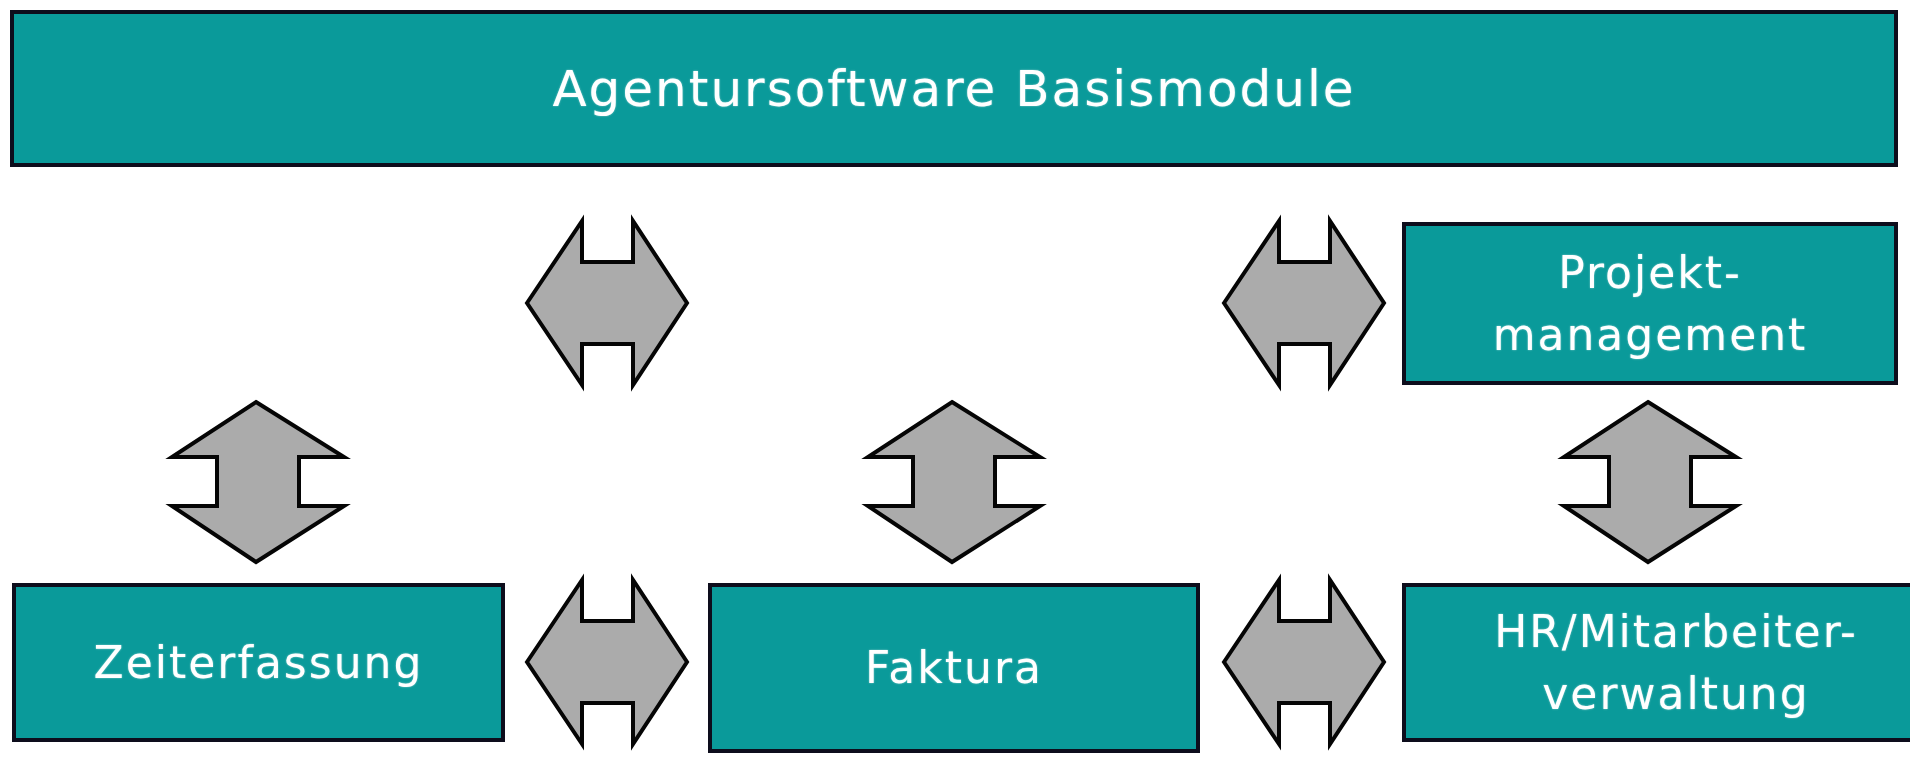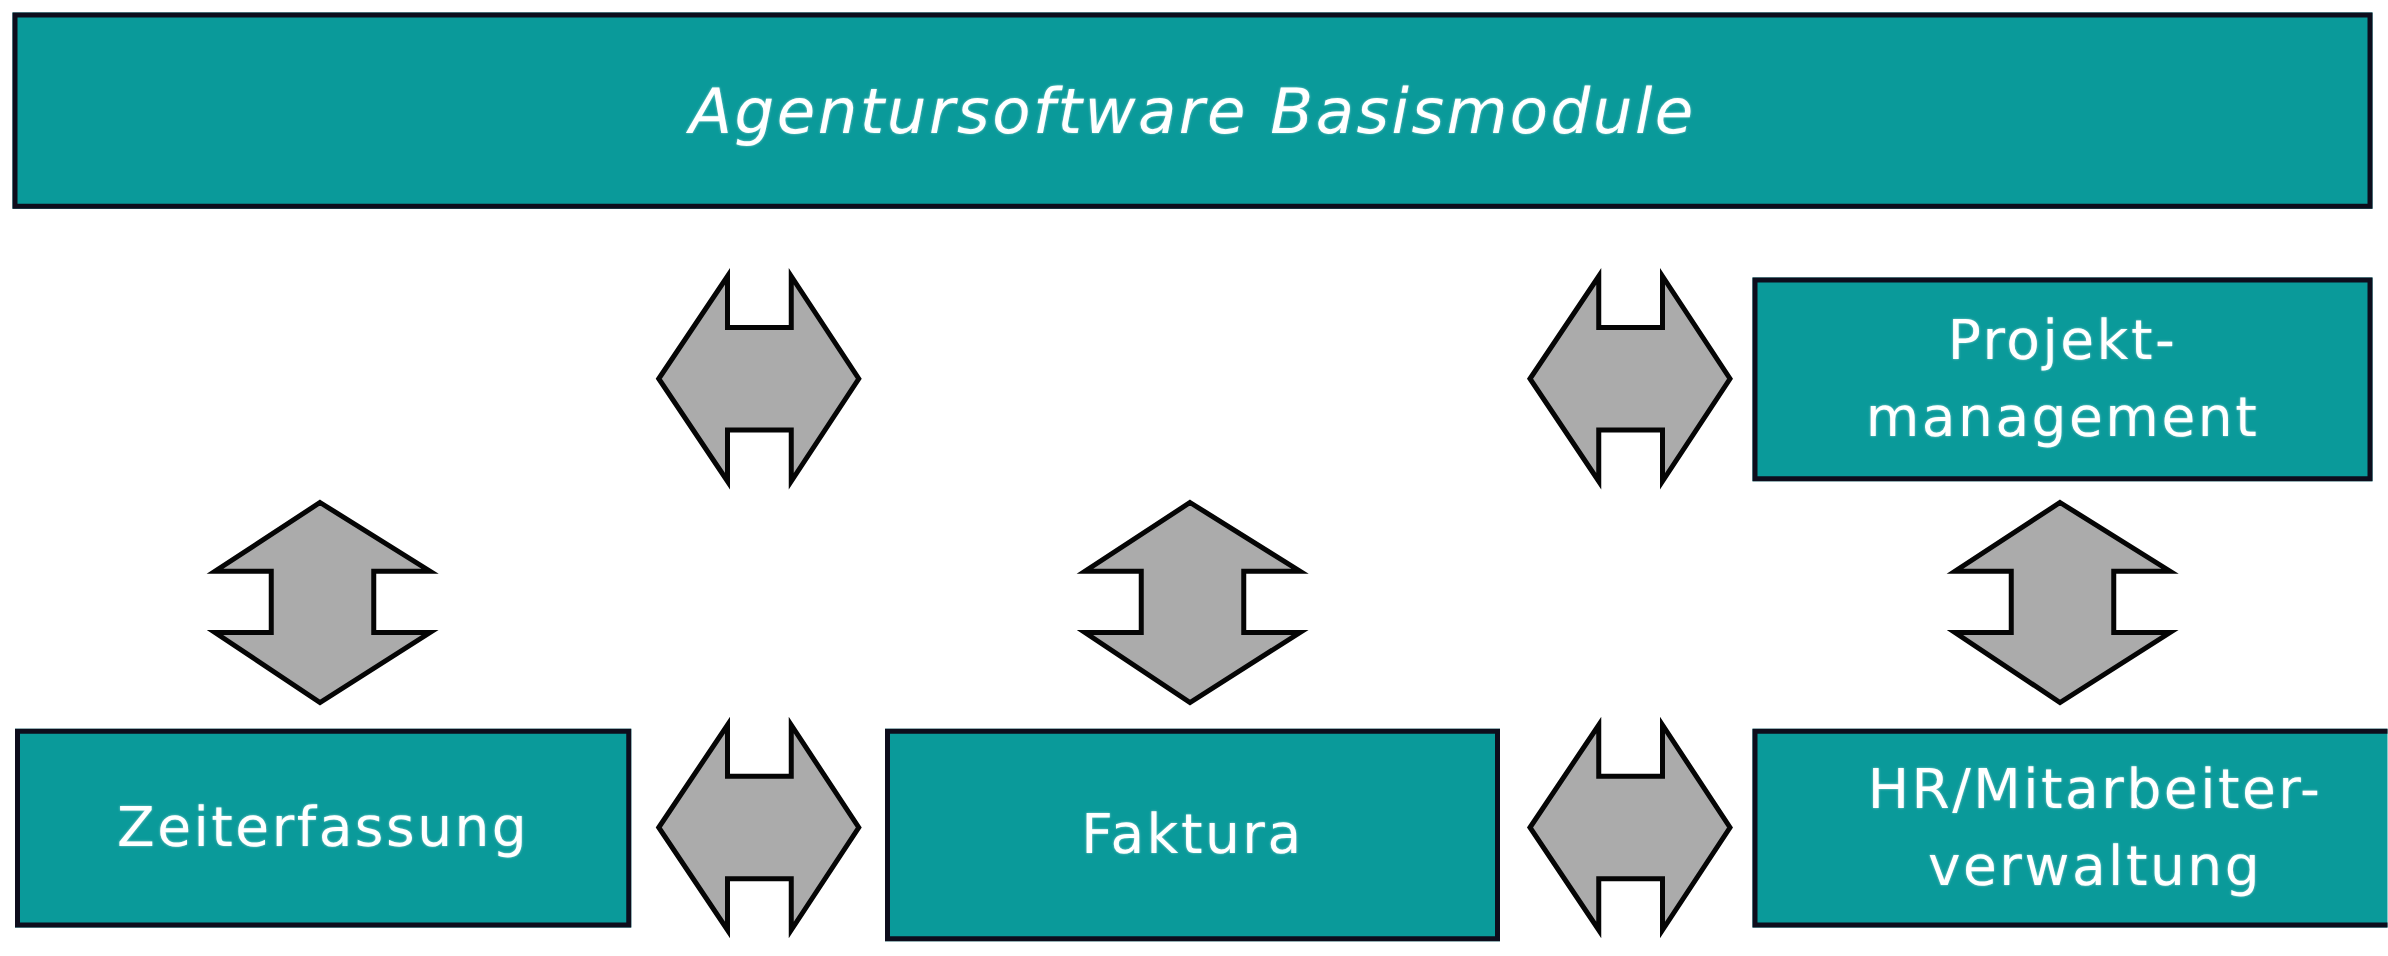--- a/index.html
+++ b/index.html
@@ -56,7 +56,7 @@
 
 <div class="canvas">
 
-  <div class="module-box header-box" style="left:10px;top:10px;width:1888px;height:157px;font-style:italic;">
+  <div class="module-box header-box" style="left:10px;top:10px;width:1888px;height:157px;">
     <div class="module-label">Agentursoftware Basismodule</div>
   </div>
 

